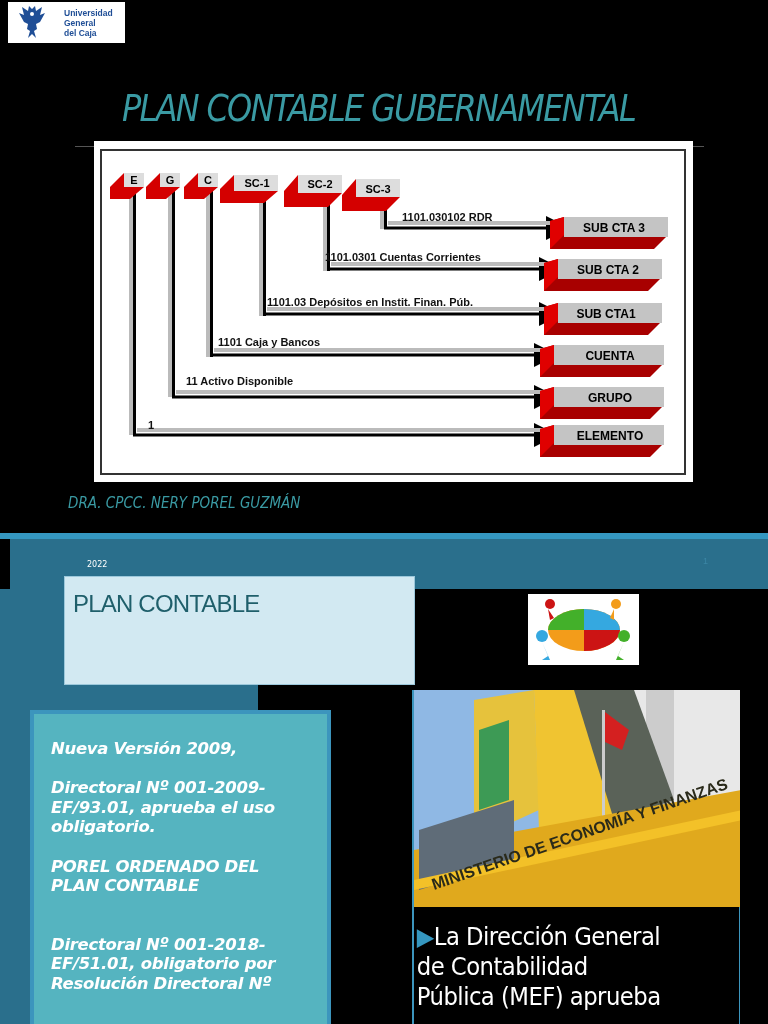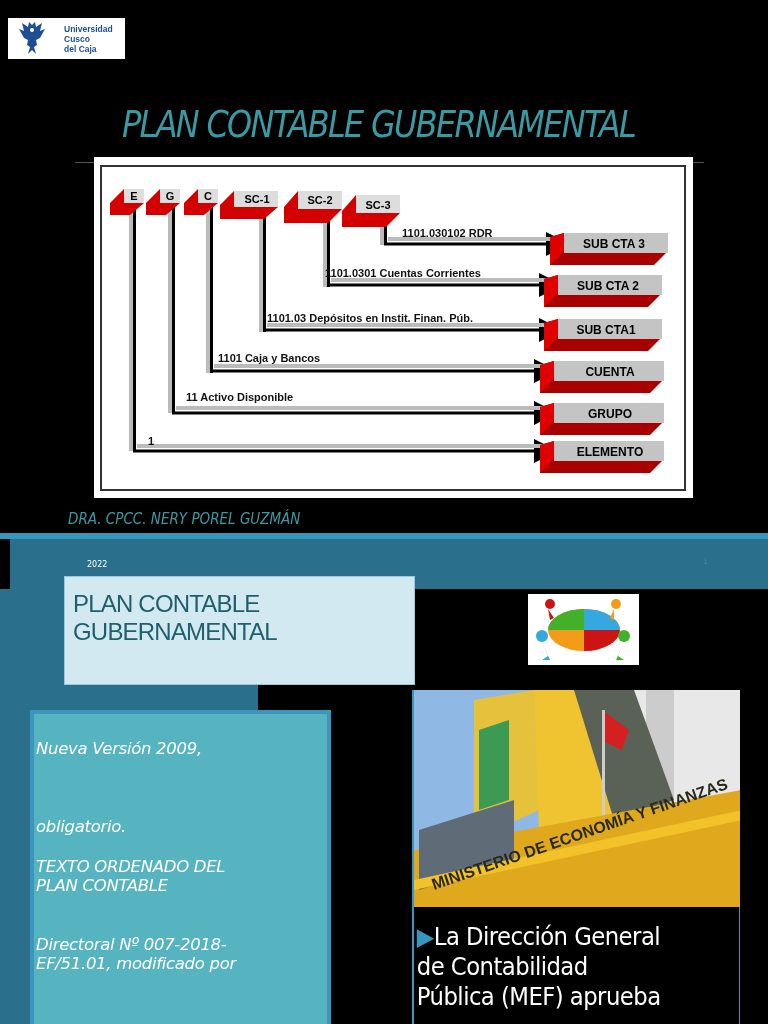--- a/index.html
+++ b/index.html
@@ -7,7 +7,7 @@
   body { position: relative; font-family: "Liberation Sans", sans-serif; }
 
   
-  .slide1 { position: absolute; left: 0; top: 16px; width: 656px; height: 533px; background: #000; }
+  .slide1 { position: absolute; left: 0; top: 0; width: 656px; height: 533px; background: #000; }
   .logo { position: absolute; left: 8px; top: 2px; width: 117px; height: 41px; background: #fff; display: flex; align-items: center; padding-left: 10px; }
   .logo svg { width: 28px; height: 36px; }
   .logo-text { margin-left: 18px; font-family: "Liberation Sans", sans-serif; font-weight: bold; font-size: 8.5px; line-height: 10px; color: #1f4e96; }

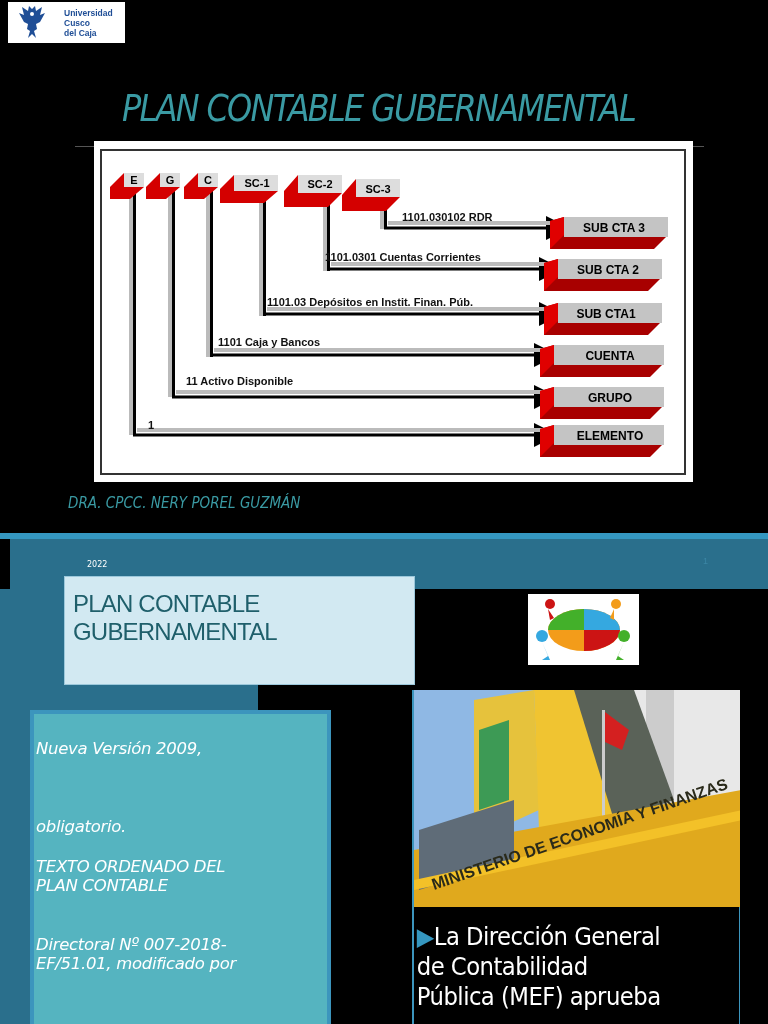--- a/index.html
+++ b/index.html
@@ -48,7 +48,7 @@
     </svg>
     <div class="logo-text">
       <div>Universidad</div>
-      <div>Cusco</div>
+      <div>General</div>
       <div>del Caja</div>
     </div>
   </div>

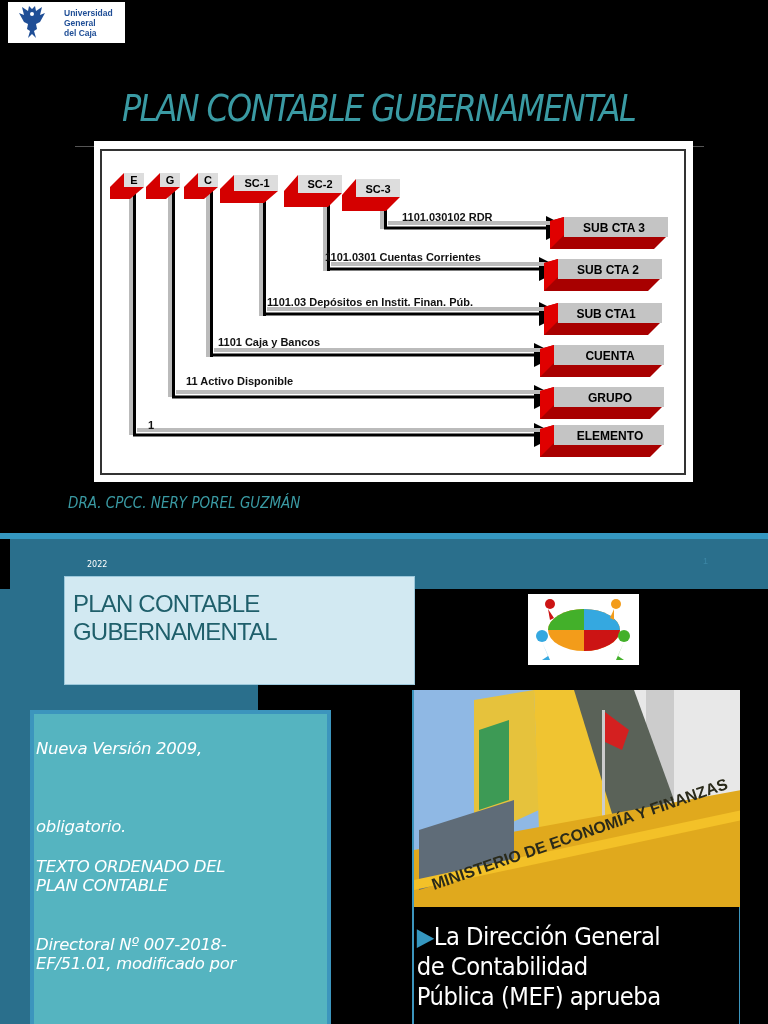--- a/index.html
+++ b/index.html
@@ -196,7 +196,6 @@
   <div class="title-box">
     <div class="title-box-text">
       <div>PLAN CONTABLE</div>
-      <div>GUBERNAMENTAL</div>
     </div>
   </div>
 

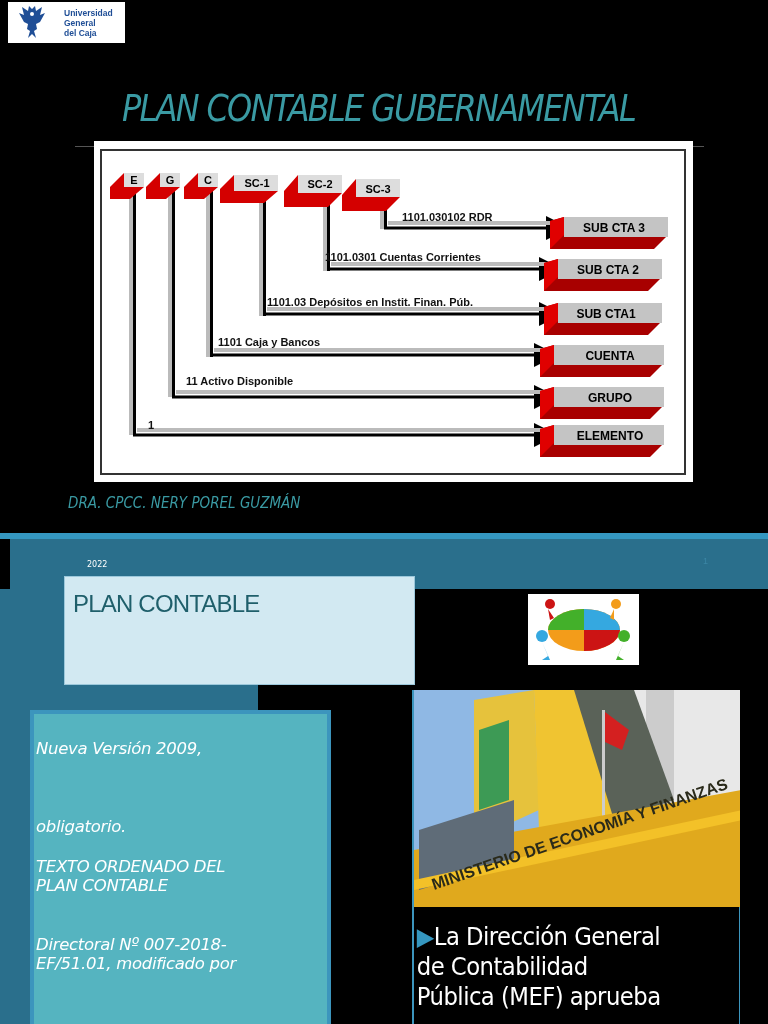--- a/index.html
+++ b/index.html
@@ -29,7 +29,7 @@
   .title-box-text { position: absolute; left: 8px; top: 13px; font-family: "Liberation Sans", sans-serif; font-size: 24px; line-height: 28px; color: #1f5f6b; letter-spacing: -0.8px; }
   .puzzle { position: absolute; left: 528px; top: 61px; width: 111px; height: 71px; background: #fff; }
   .text-box { position: absolute; left: 30px; top: 177px; width: 301px; height: 320px; background: #55b4c0; border: 4px solid #3c95bd; border-bottom: none; }
-  .text-box p { font-family: "DejaVu Sans", sans-serif; font-style: italic; font-weight: normal; font-size: 16.5px; line-height: 19.5px; color: #fff; margin-left: 2px; letter-spacing: -0.3px; }
+  .text-box p { font-family: "DejaVu Sans", sans-serif; font-style: italic; font-weight: bold; font-size: 16.5px; line-height: 19.5px; color: #fff; margin-left: 17px; letter-spacing: -0.3px; }
   .tb-p1 { margin-top: 25px; }
   .tb-p2 { margin-top: 20px; }
   .photo { position: absolute; left: 412px; top: 157px; width: 328px; height: 218px; border-left: 2px solid #3c95bd; overflow: hidden; background: #8fb8e4; }

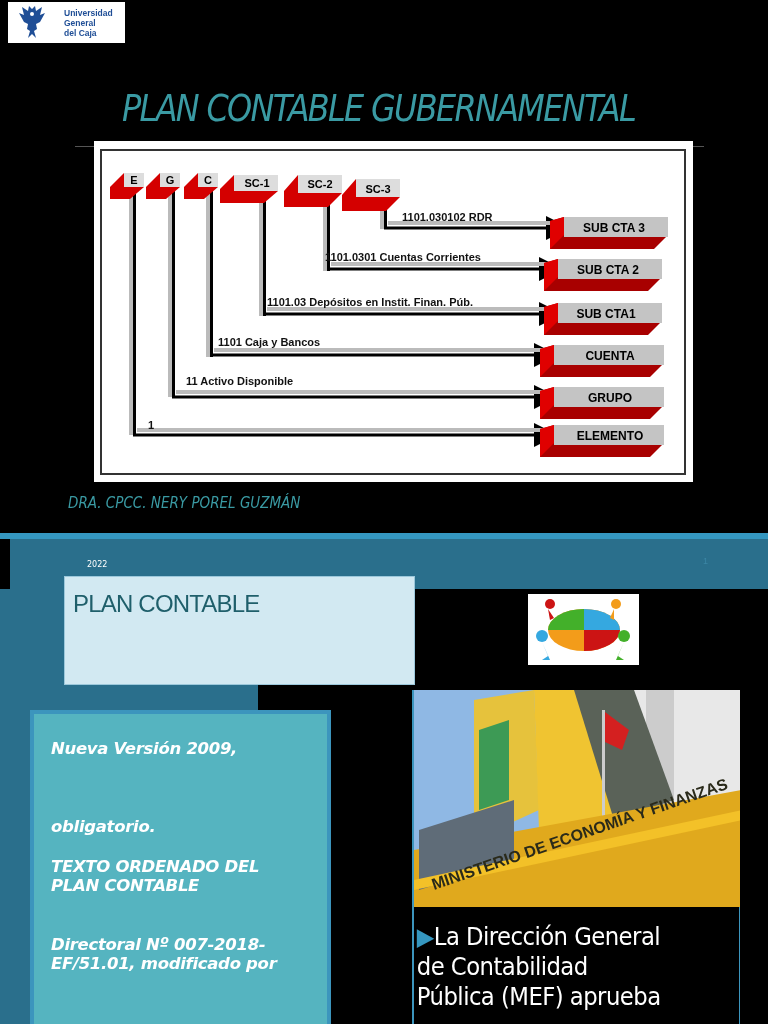--- a/index.html
+++ b/index.html
@@ -220,7 +220,7 @@
     <p class="tb-p1">
       <span>Nueva Versión 2009,</span><br>
       <br>
-      <br>
+      <span>Directoral  Nº 001-2009-</span><br>
       <br>
       <span>obligatorio.</span>
     </p>

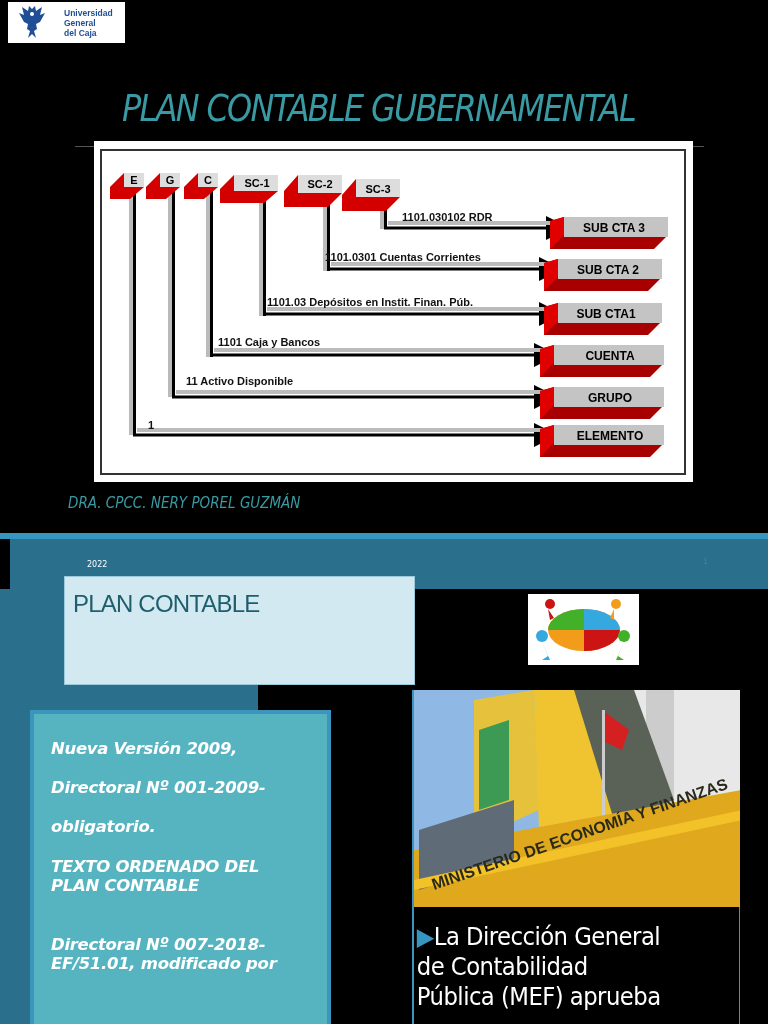--- a/index.html
+++ b/index.html
@@ -221,7 +221,7 @@
       <span>Nueva Versión 2009,</span><br>
       <br>
       <span>Directoral  Nº 001-2009-</span><br>
-      <br>
+      <span>EF/93.01, aprueba el uso</span><br>
       <span>obligatorio.</span>
     </p>
     <p class="tb-p2">

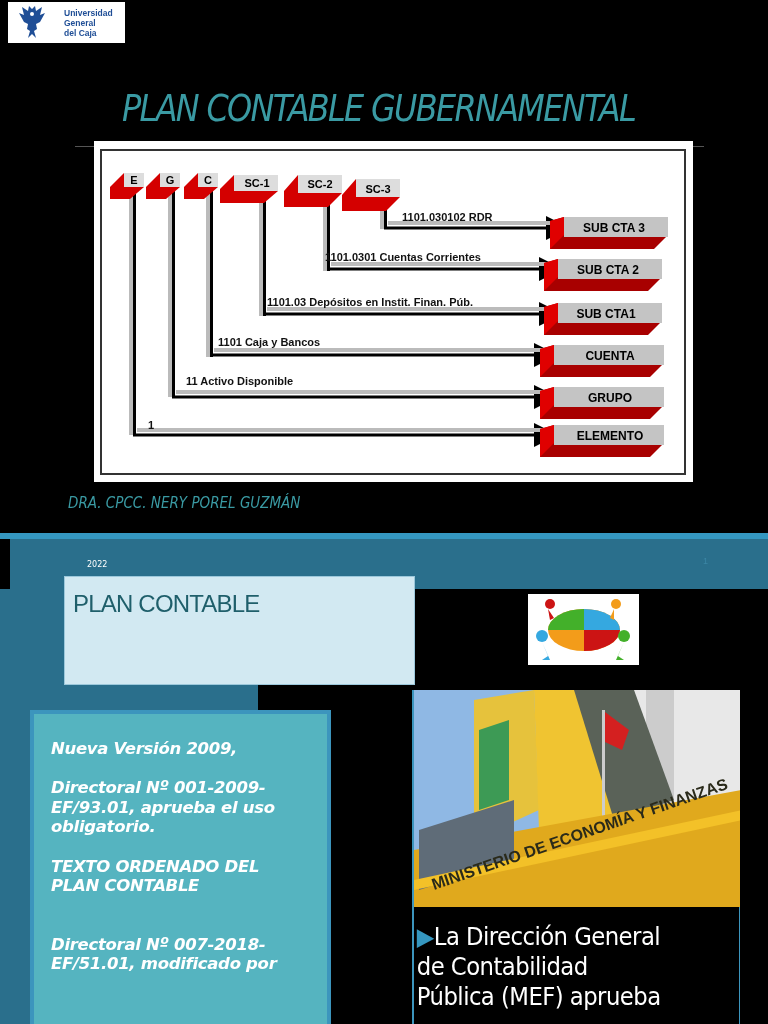--- a/index.html
+++ b/index.html
@@ -225,7 +225,7 @@
       <span>obligatorio.</span>
     </p>
     <p class="tb-p2">
-      <span>TEXTO ORDENADO DEL</span><br>
+      <span>POREL ORDENADO DEL</span><br>
       <span>PLAN CONTABLE</span><br>
       <br>
       <br>

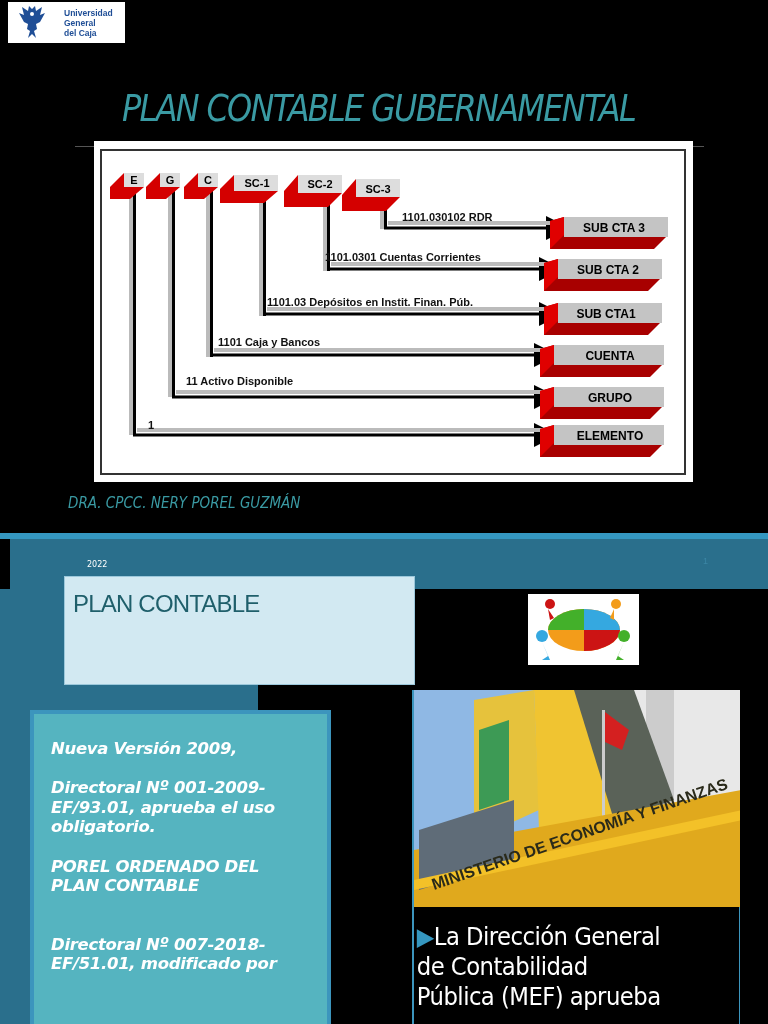--- a/index.html
+++ b/index.html
@@ -229,7 +229,7 @@
       <span>PLAN CONTABLE</span><br>
       <br>
       <br>
-      <span>Directoral  Nº 007-2018-</span><br>
+      <span>Directoral  Nº 001-2018-</span><br>
       <span>EF/51.01, modificado por</span><br>
     </p>
   </div>

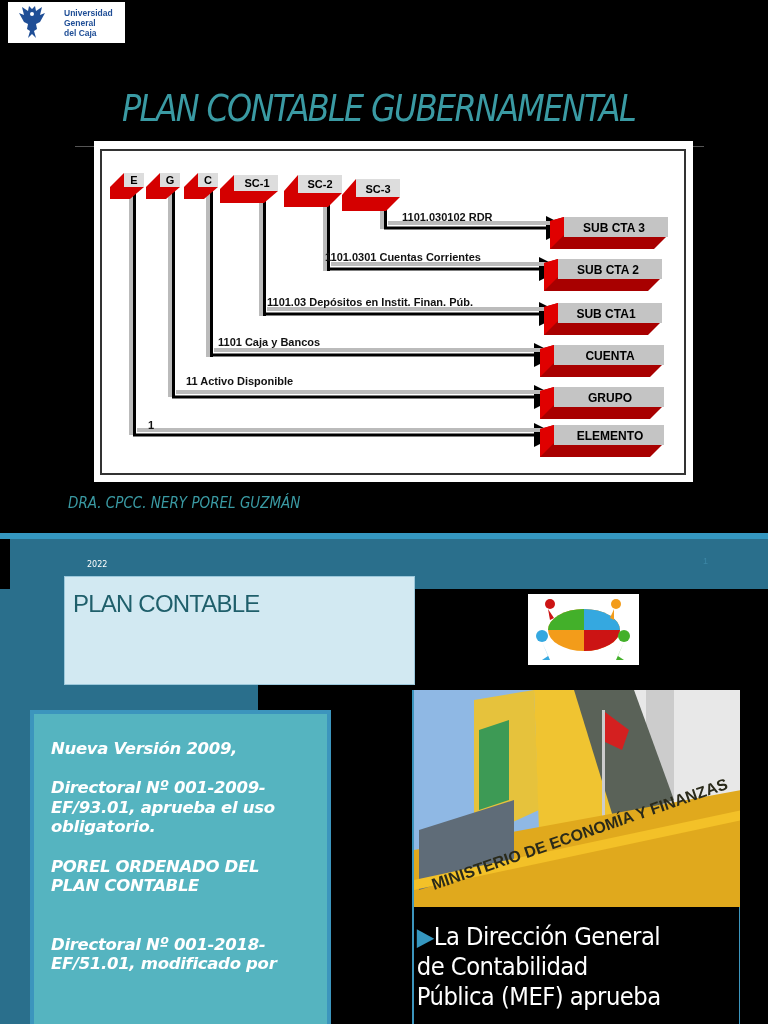--- a/index.html
+++ b/index.html
@@ -230,7 +230,7 @@
       <br>
       <br>
       <span>Directoral  Nº 001-2018-</span><br>
-      <span>EF/51.01, modificado por</span><br>
+      <span>EF/51.01, obligatorio por</span><br>
     </p>
   </div>
 

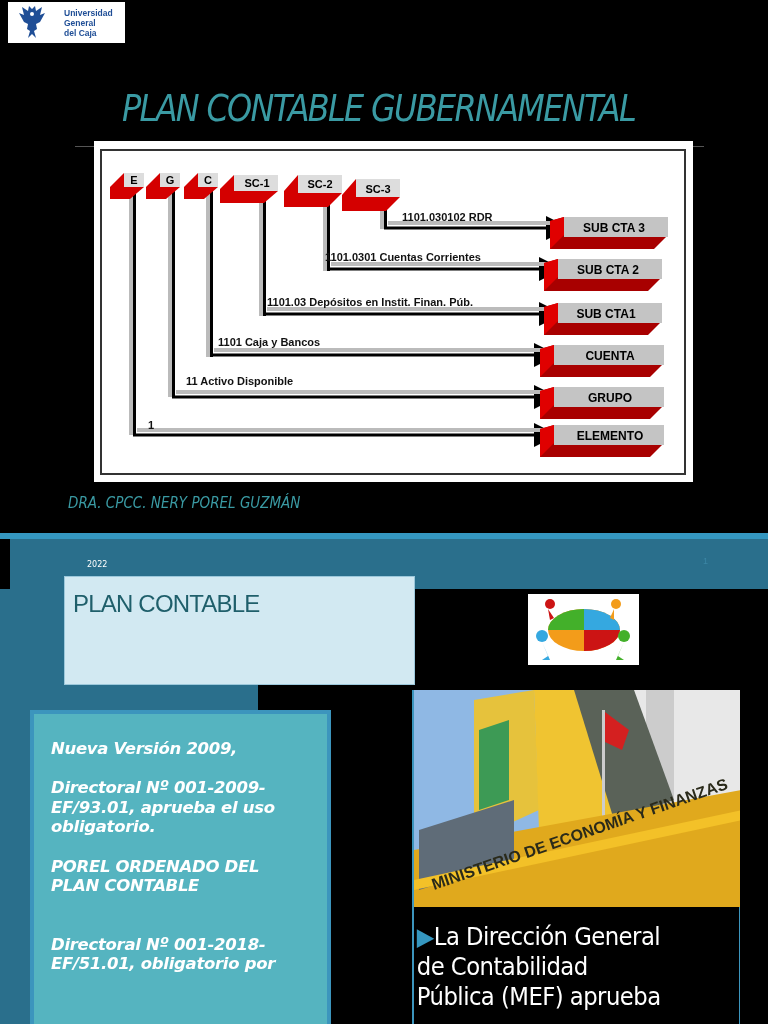--- a/index.html
+++ b/index.html
@@ -231,6 +231,7 @@
       <br>
       <span>Directoral  Nº 001-2018-</span><br>
       <span>EF/51.01, obligatorio por</span><br>
+      <span>Resolución Directoral Nº</span>
     </p>
   </div>
 

